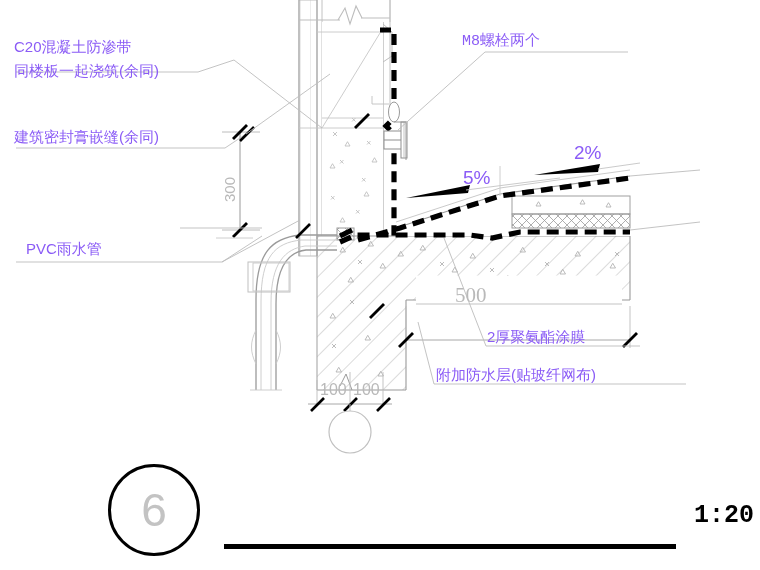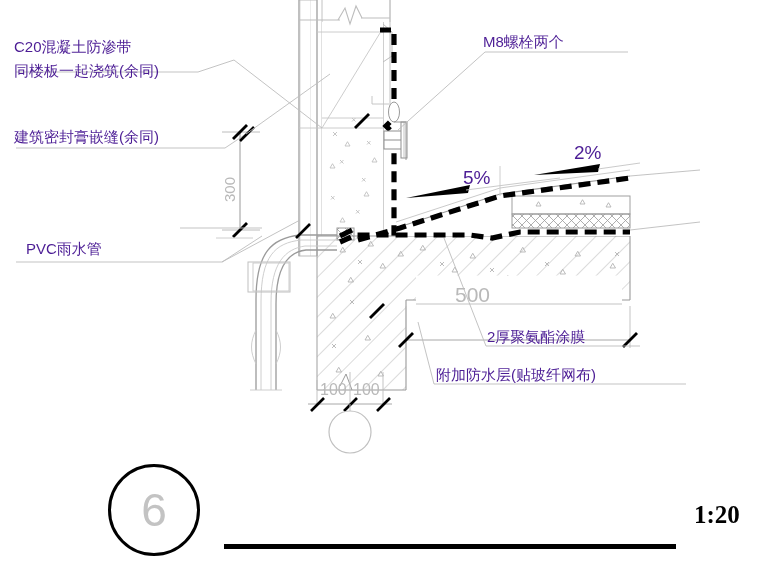--- a/index.html
+++ b/index.html
@@ -29,7 +29,7 @@
   }
   .anno {
     position: absolute;
-    color: #4c1d95;
+    color: #8b5cf6;
     font-size: 15px;
     line-height: 1.25;
     white-space: nowrap;

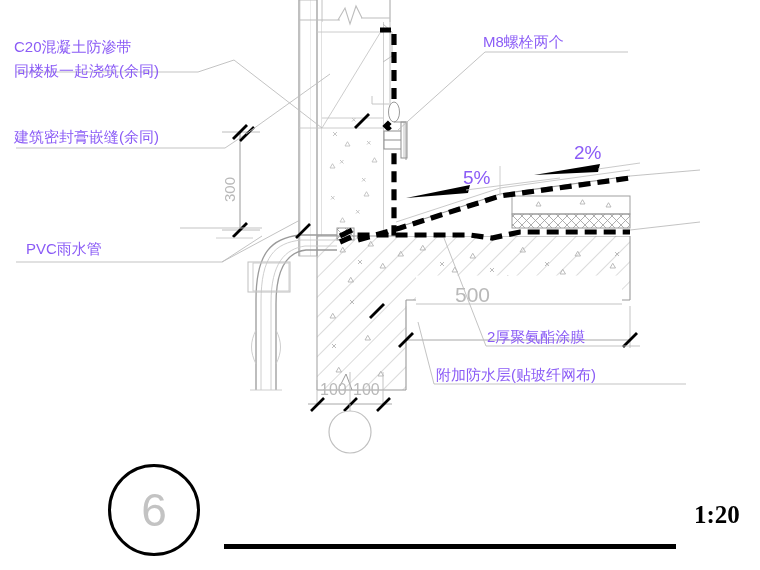--- a/index.html
+++ b/index.html
@@ -361,7 +361,7 @@
 
   <div class="anno" style="left:14px; top:240px;margin-left:12px;">PVC雨水管</div>
 
-  <div class="anno" style="left:483px; top:33px;">M8螺栓两个</div>
+  <div class="anno" style="left:462px; top:33px;font-family:Liberation Mono, monospace;">M8螺栓两个</div>
 
   <div class="anno" style="left:487px; top:328px;">2厚聚氨酯涂膜</div>
 

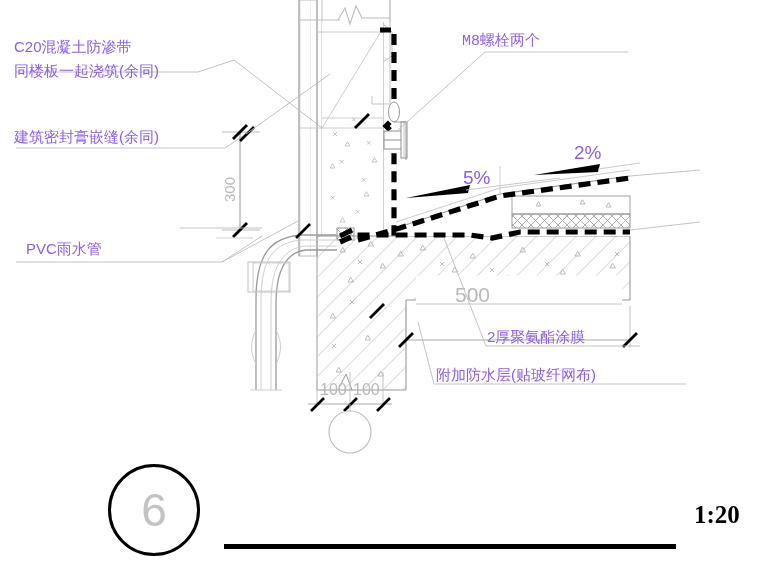--- a/index.html
+++ b/index.html
@@ -373,7 +373,7 @@
 
   <div class="anno dim rot90" style="left:221px; top:202px;">300</div>
 
-  <div class="anno dim" style="left:455px; top:282px; font-size:21px;">500</div>
+  <div class="anno dim" style="left:455px; top:282px; font-size:21px;font-family:Liberation Serif, serif;">500</div>
 
   <div class="anno dim" style="left:320px; top:380px; font-size:16px;">100</div>
 

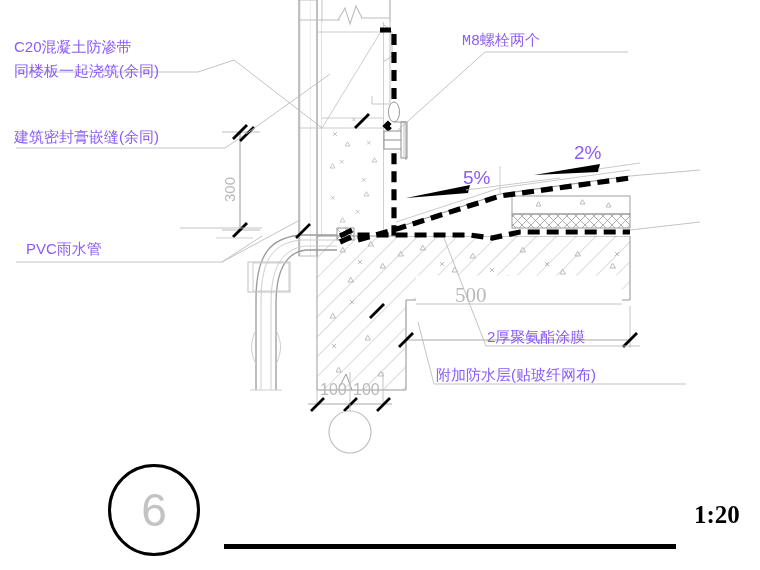--- a/index.html
+++ b/index.html
@@ -93,7 +93,7 @@
     font-size: 25px;
     font-weight: bold;
     color: #000;
-    font-family: Liberation Serif, serif;
+    font-family: Liberation Mono, monospace;
   }
 </style>
 </head>

